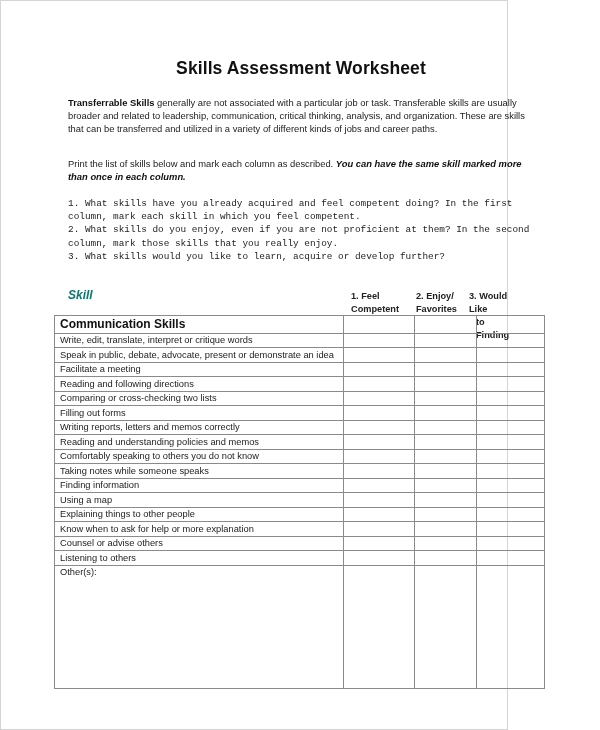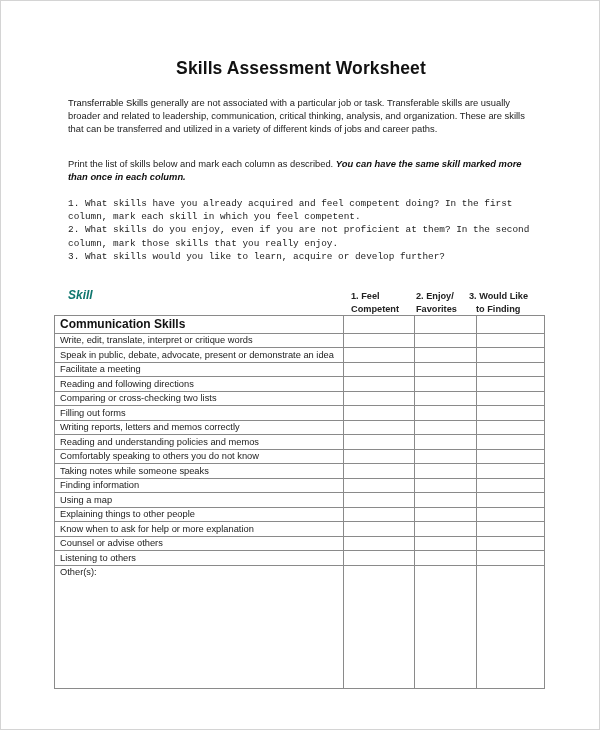--- a/index.html
+++ b/index.html
@@ -12,7 +12,7 @@
       position: relative;
     }
     .page {
-      position: absolute; left: 0; top: 0; width: 600px; height: 730px;
+      position: absolute; left: 0; top: 0; width: 508px; height: 730px;
       border: 1px solid #d4d4d4;
       background: #fff;
     }

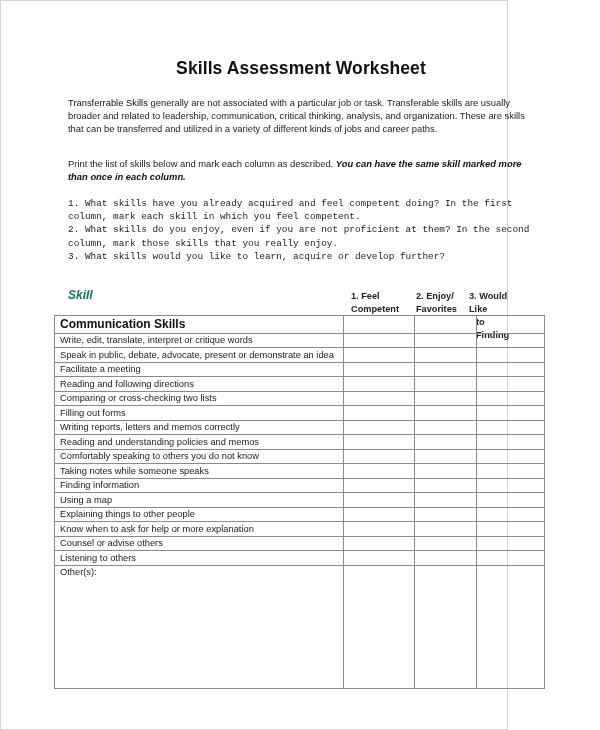--- a/index.html
+++ b/index.html
@@ -29,7 +29,7 @@
     .print { top: 156px; }
     .questions { top: 196px; font-family: Liberation Mono, monospace; }
     .questions div { margin: 0; }
-    b.strong { font-weight: normal; color: #111; }
+    b.strong { font-weight: bold; color: #111; }
     i.emph { font-weight: bold; font-style: italic; color: #111; }
 
     .skill-heading {

